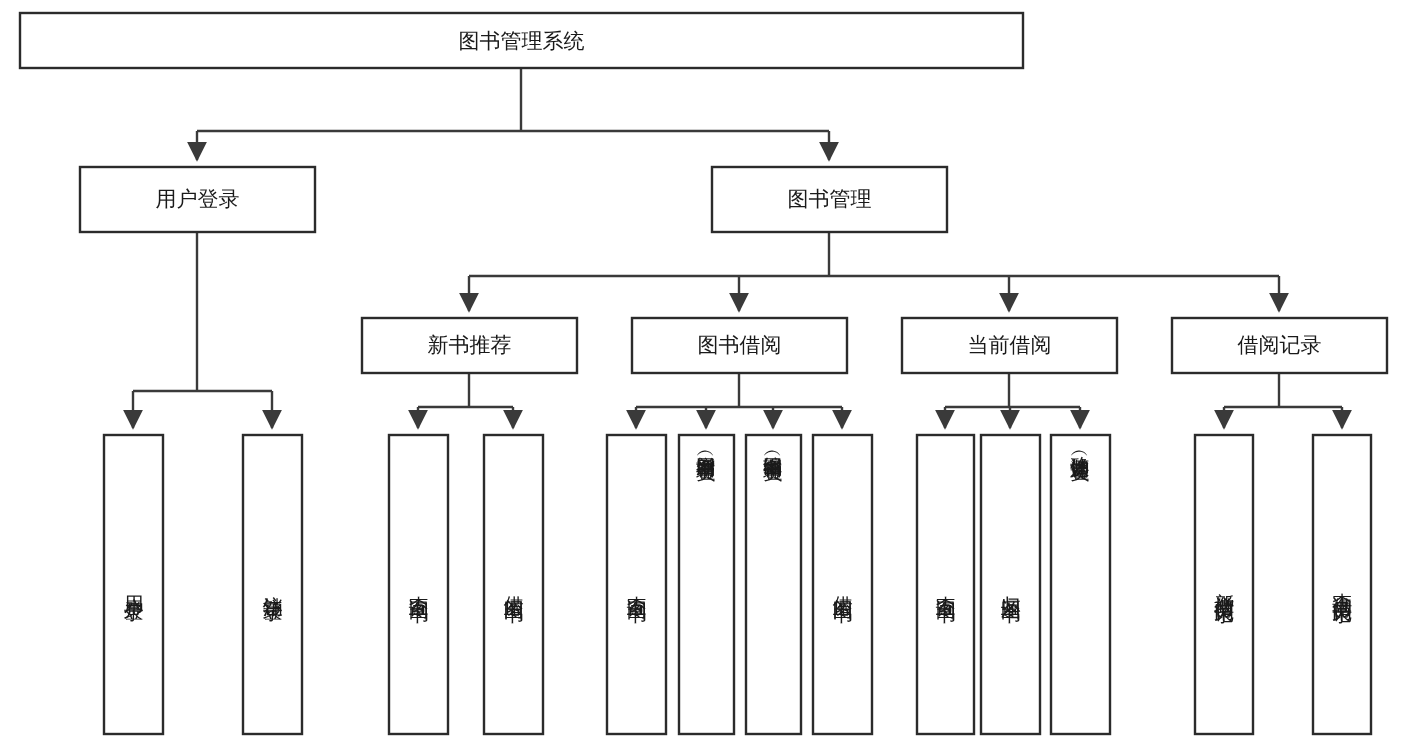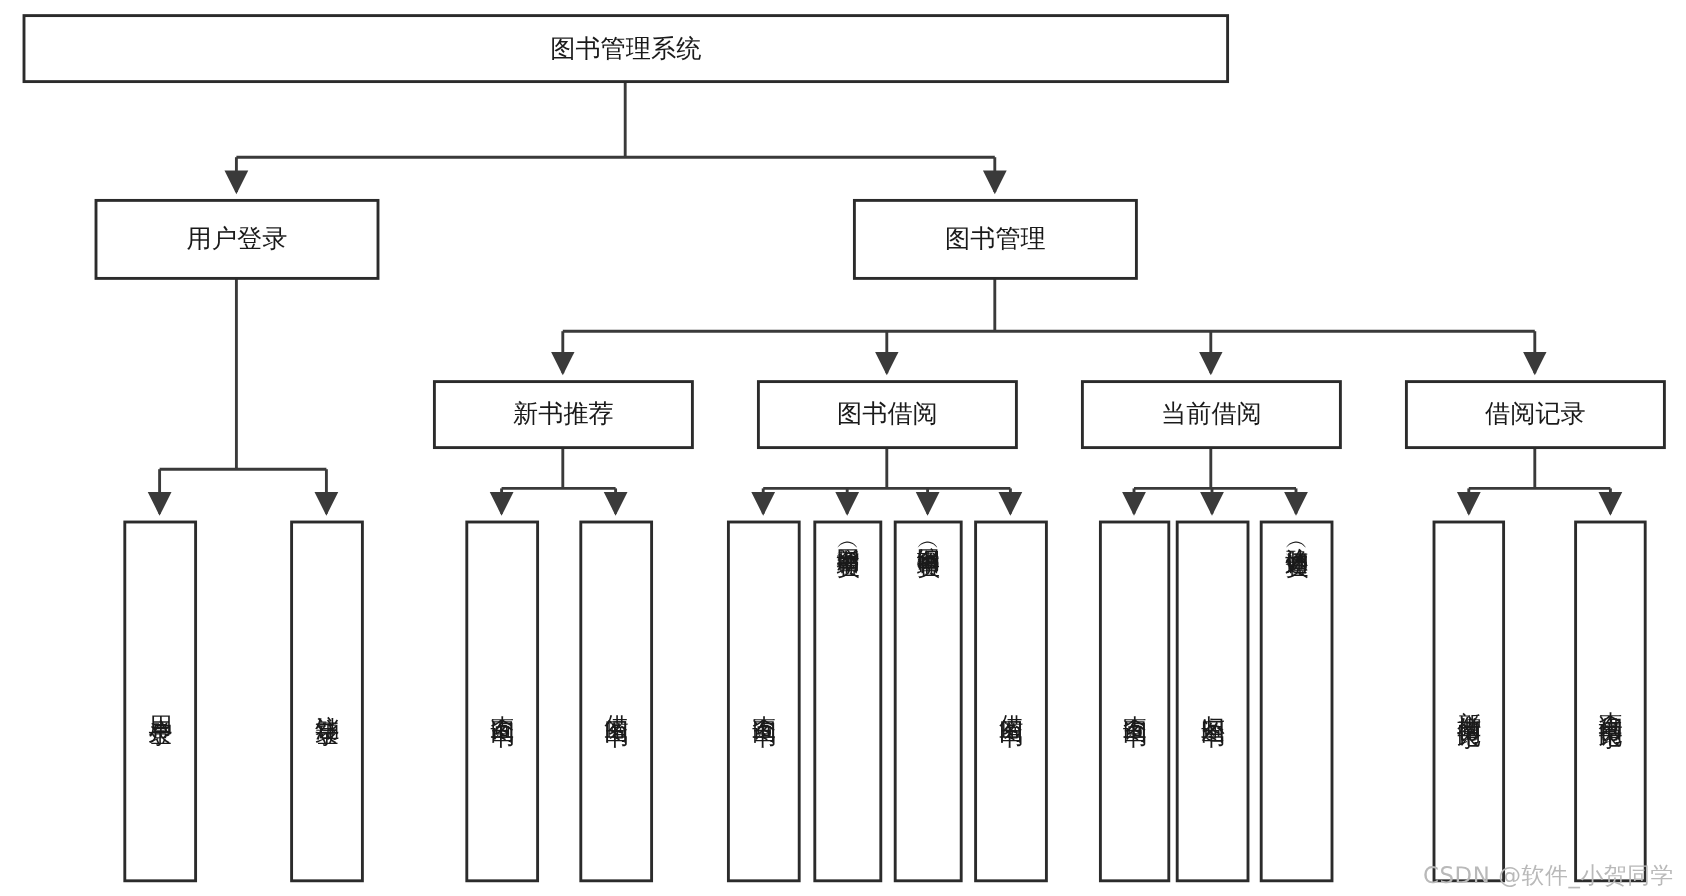--- a/index.html
+++ b/index.html
@@ -234,7 +234,6 @@
     <span class="node-label-v">查询借阅记录</span>
   </div>
 
-  <div class="watermark">CSDN @软件_小贺同学</div>
 
 </div>
 

